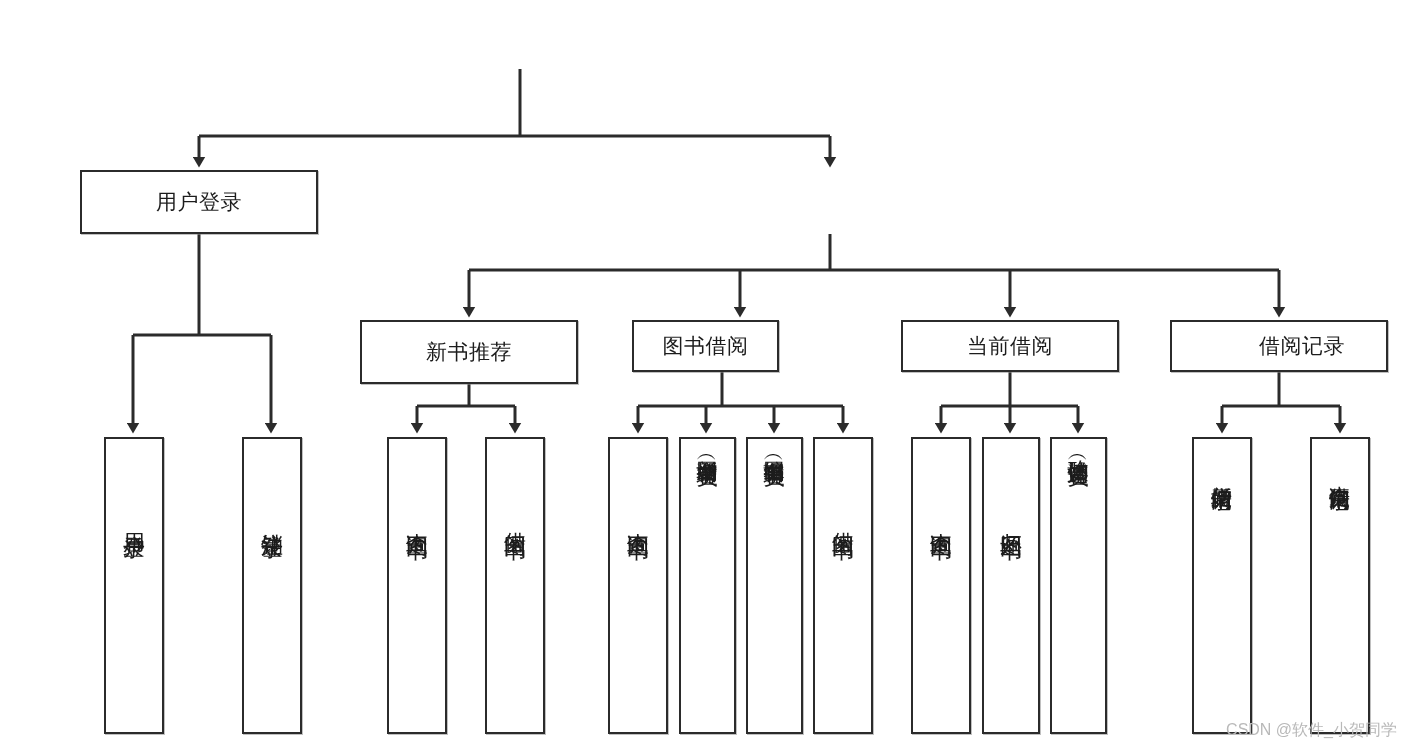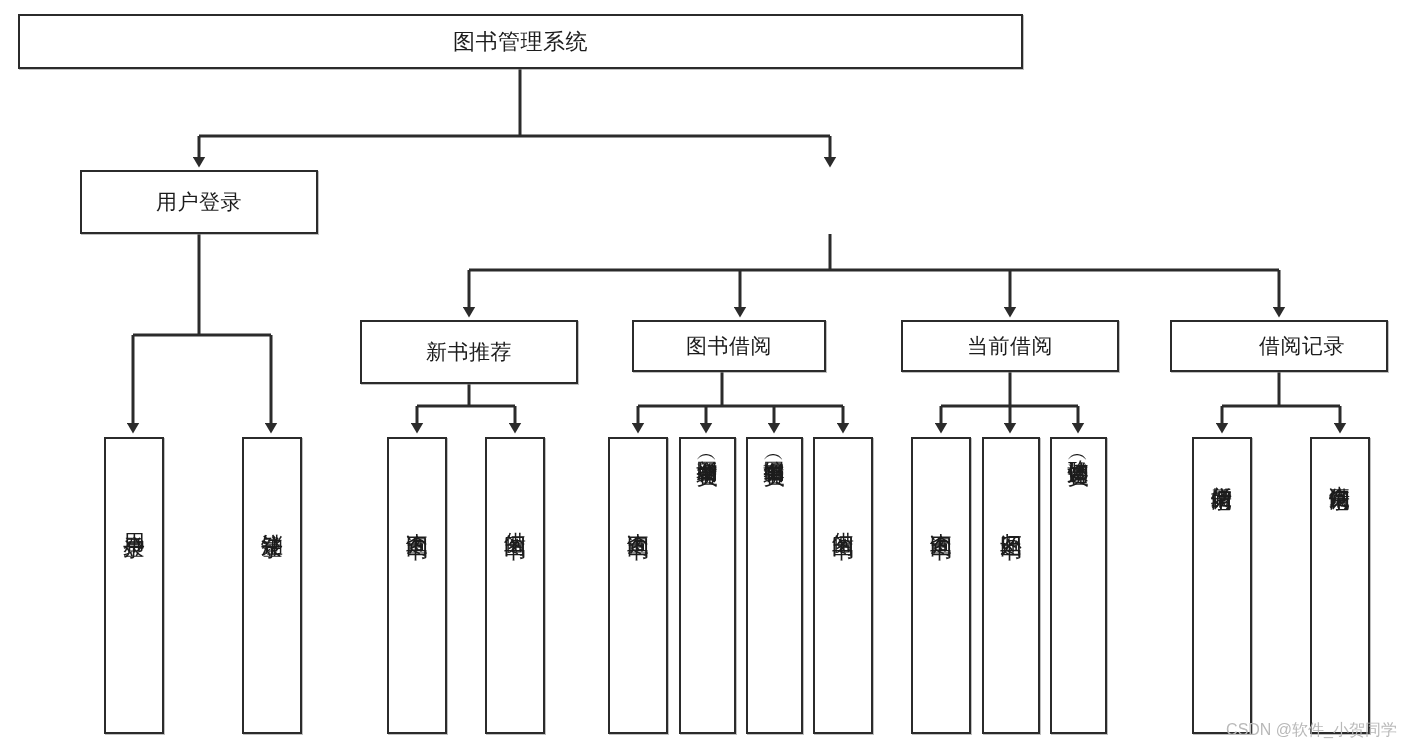--- a/index.html
+++ b/index.html
@@ -129,9 +129,6 @@
     </g>
   </svg>
 
-  <div class="node root h" style="left:18px; top:14px; width:1005px; height:55px;">
-    <span class="label">图书管理系统</span>
-  </div>
 
   <div class="node h" style="left:80px; top:170px; width:238px; height:64px;">
     <span class="label">用户登录</span>

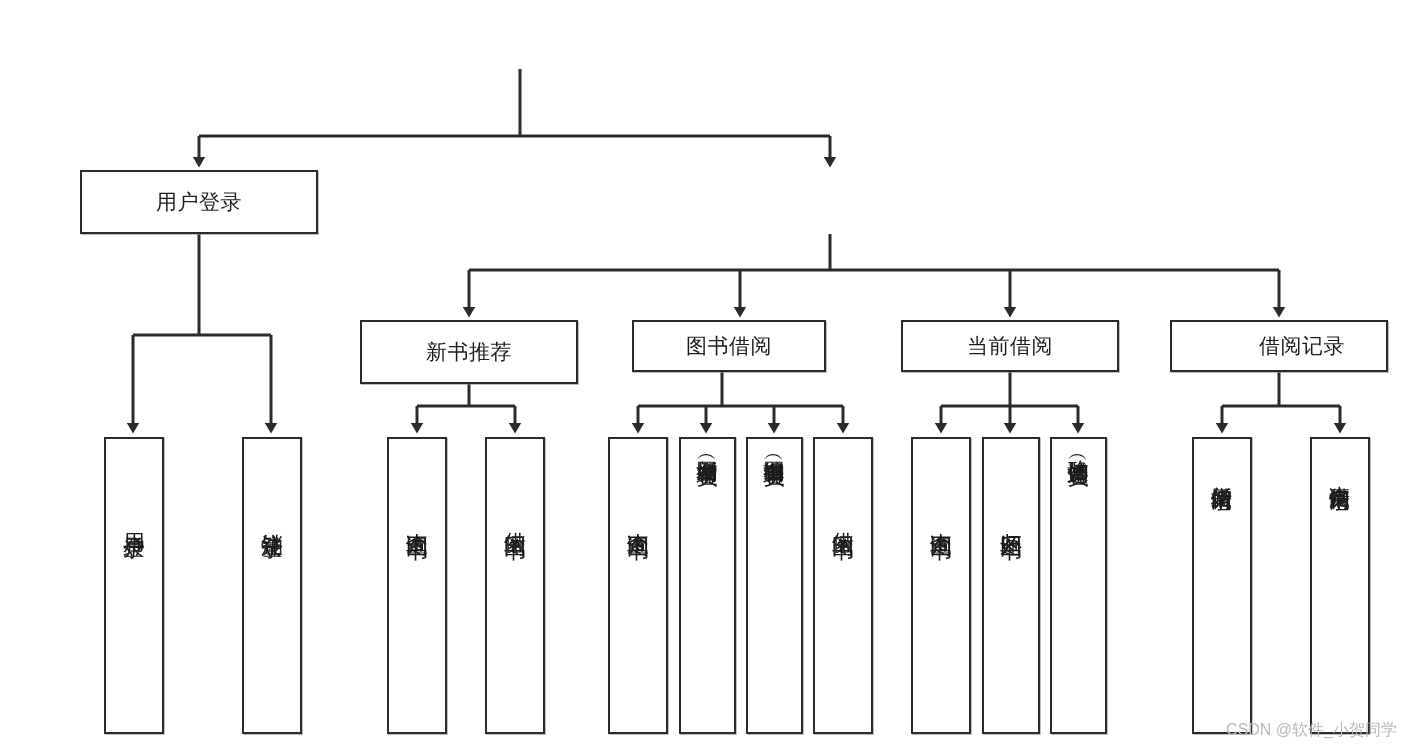--- a/index.html
+++ b/index.html
@@ -137,7 +137,7 @@
   <div class="node h" style="left:360px; top:320px; width:218px; height:64px;">
     <span class="label">新书推荐</span>
   </div>
-  <div class="node h" style="left:632px; top:320px; width:194px; height:52px;">
+  <div class="node h" style="left:632px; top:320px; width:147px; height:52px;">
     <span class="label">图书借阅</span>
   </div>
   <div class="node h" style="left:901px; top:320px; width:218px; height:52px;">

